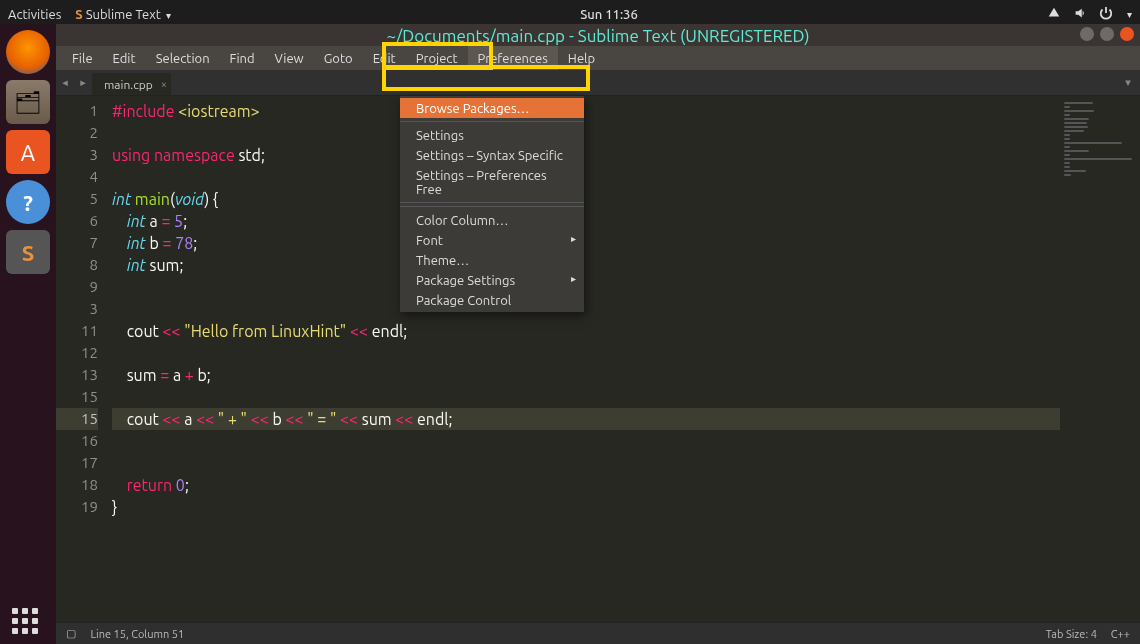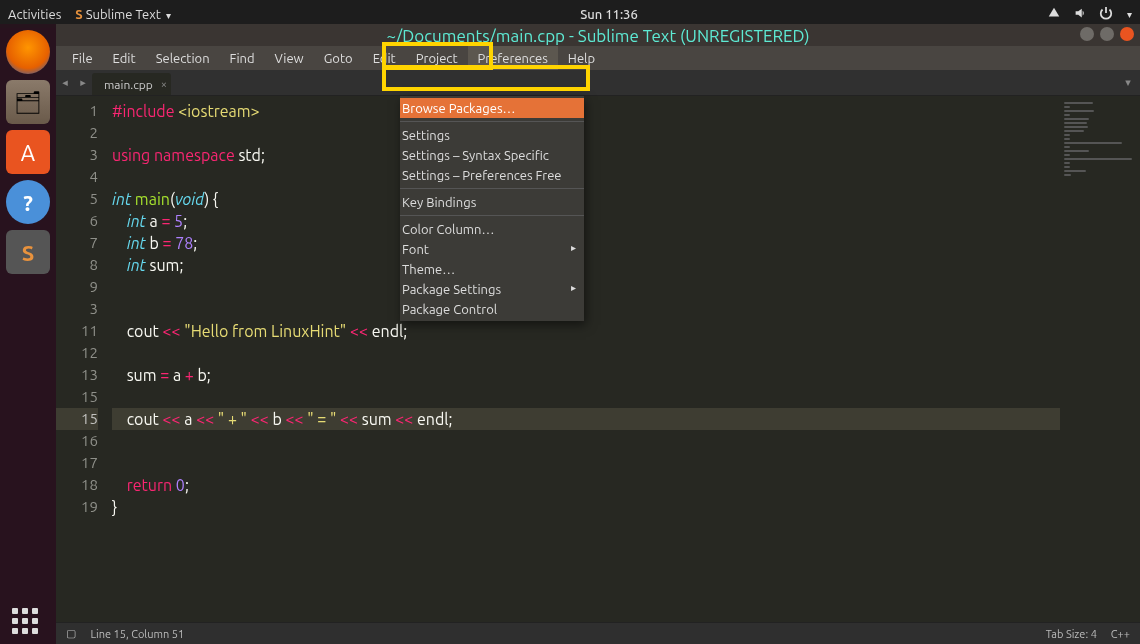--- a/index.html
+++ b/index.html
@@ -64,7 +64,7 @@
 
 
 .dropdown-menu { position: absolute; top: 0; left: 344px; width: 184px; background: #3c3b37; color: #ddd; font-size: 13px; box-shadow: 2px 4px 10px rgba(0,0,0,0.5); z-index: 20; padding: 2px 0; }
-.dropdown-menu .dm-item { padding: 3px 2px; cursor: pointer; position: relative; }
+.dropdown-menu .dm-item { padding: 3px 16px; cursor: pointer; position: relative; }
 .dropdown-menu .dm-item.highlighted { background: #e57237; color: #fff; }
 .dropdown-menu .dm-sep { height: 1px; background: #555; margin: 3px 0; }
 .dropdown-menu .dm-item.has-sub::after { content: "▸"; position: absolute; right: 8px; font-size: 10px; }

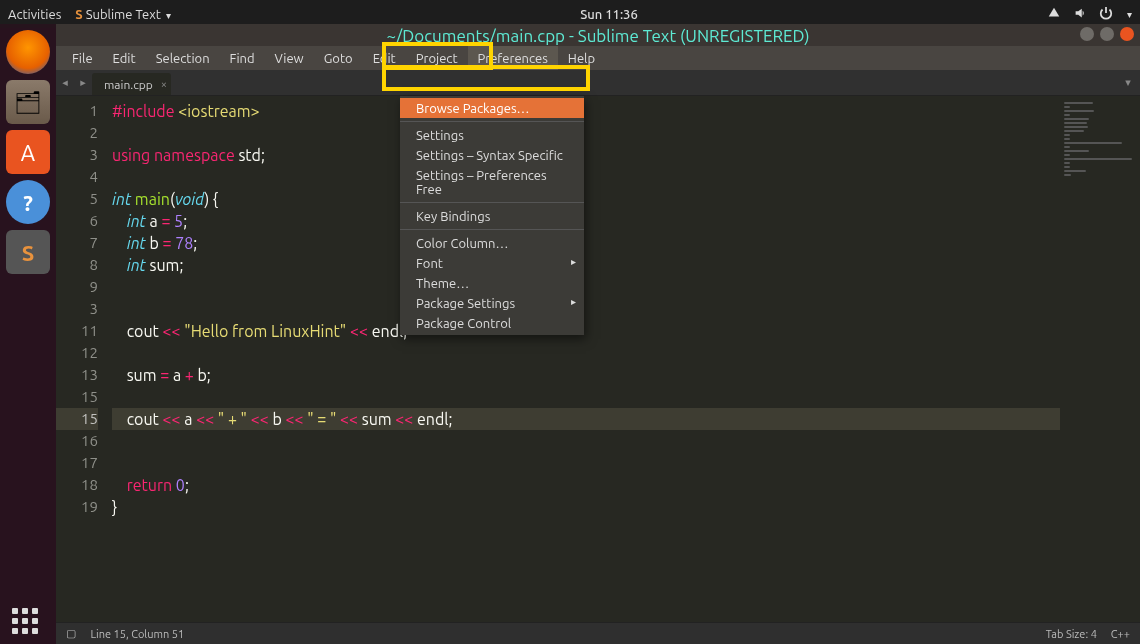--- a/index.html
+++ b/index.html
@@ -201,7 +201,6 @@
         <div class="dm-item">Settings – Syntax Specific</div>
         <div class="dm-item">Settings – Preferences Free</div>
         <div class="dm-sep"></div>
-        <div class="dm-item">Key Bindings</div>
         <div class="dm-sep"></div>
         <div class="dm-item">Color Column…</div>
         <div class="dm-item has-sub">Font</div>

